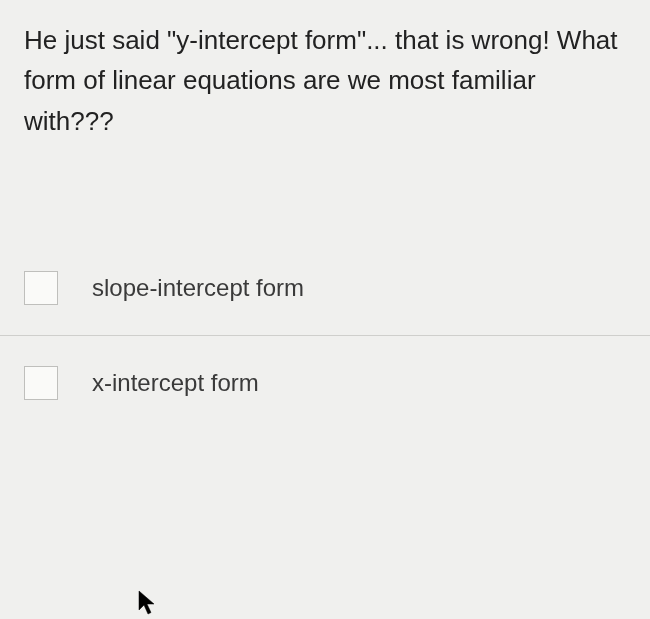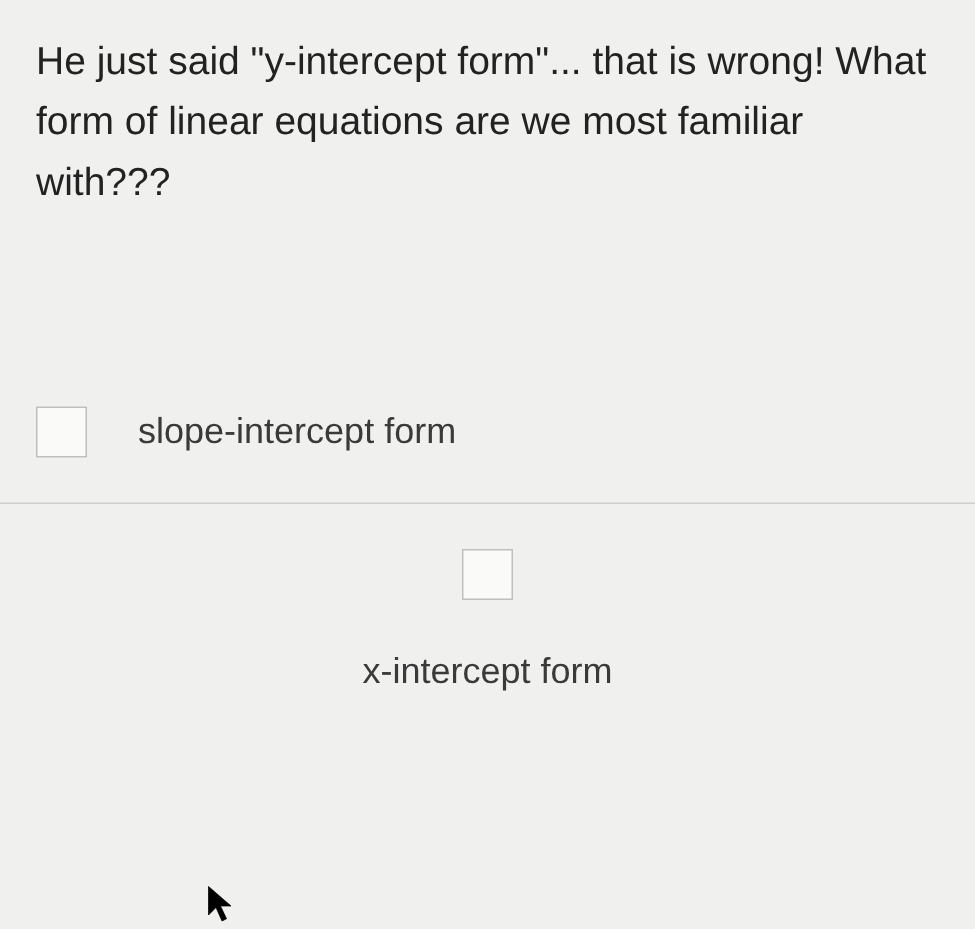--- a/index.html
+++ b/index.html
@@ -40,7 +40,6 @@
     }
     .option-row:last-child {
       border-bottom: none;
-      flex-direction: column;
     }
     .checkbox {
       width: 34px;

